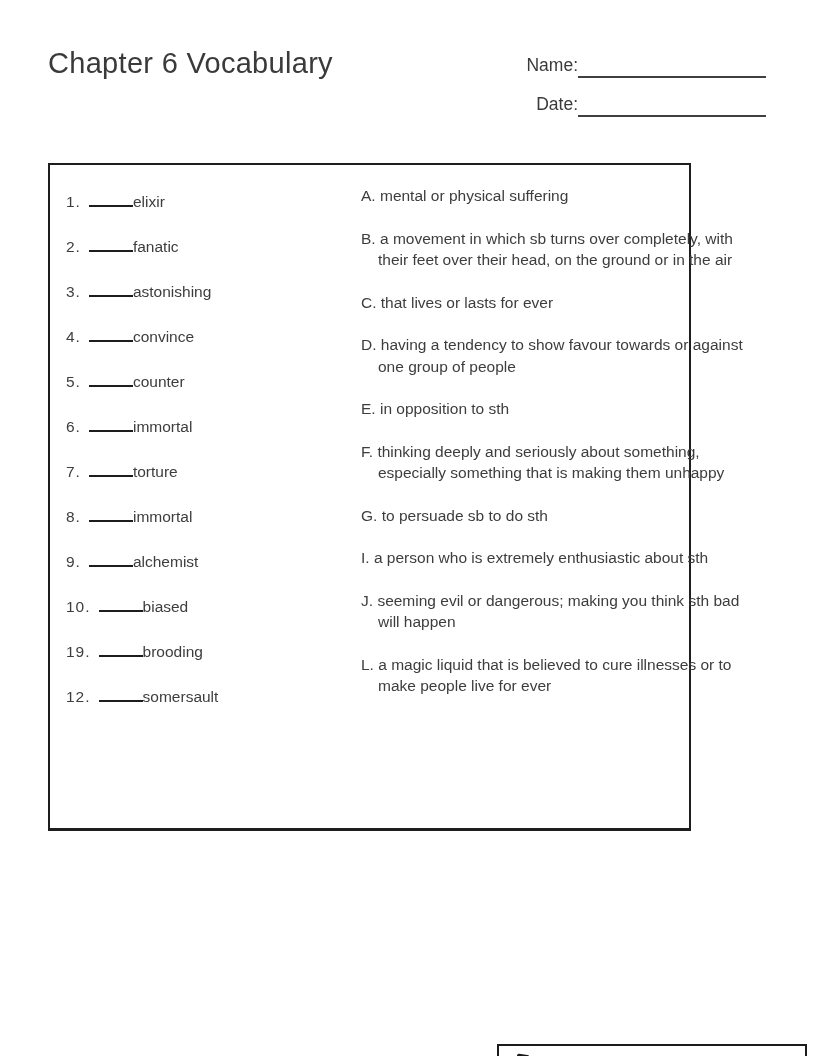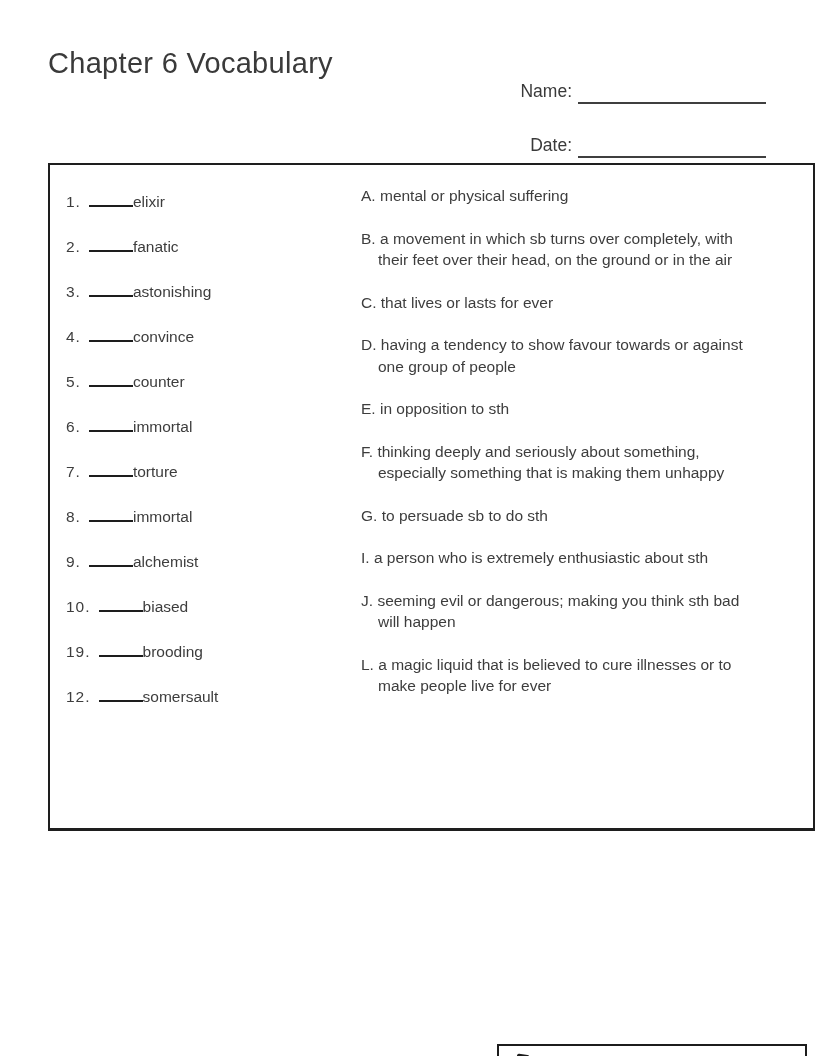--- a/index.html
+++ b/index.html
@@ -35,10 +35,8 @@
     display: flex;
     align-items: flex-end;
     justify-content: flex-end;
-    gap: 6px;
     height: 28px;
     margin-bottom: 11px;
-    margin-top: 26px;
   }
   .id-label {
     font-size: 17.5px;

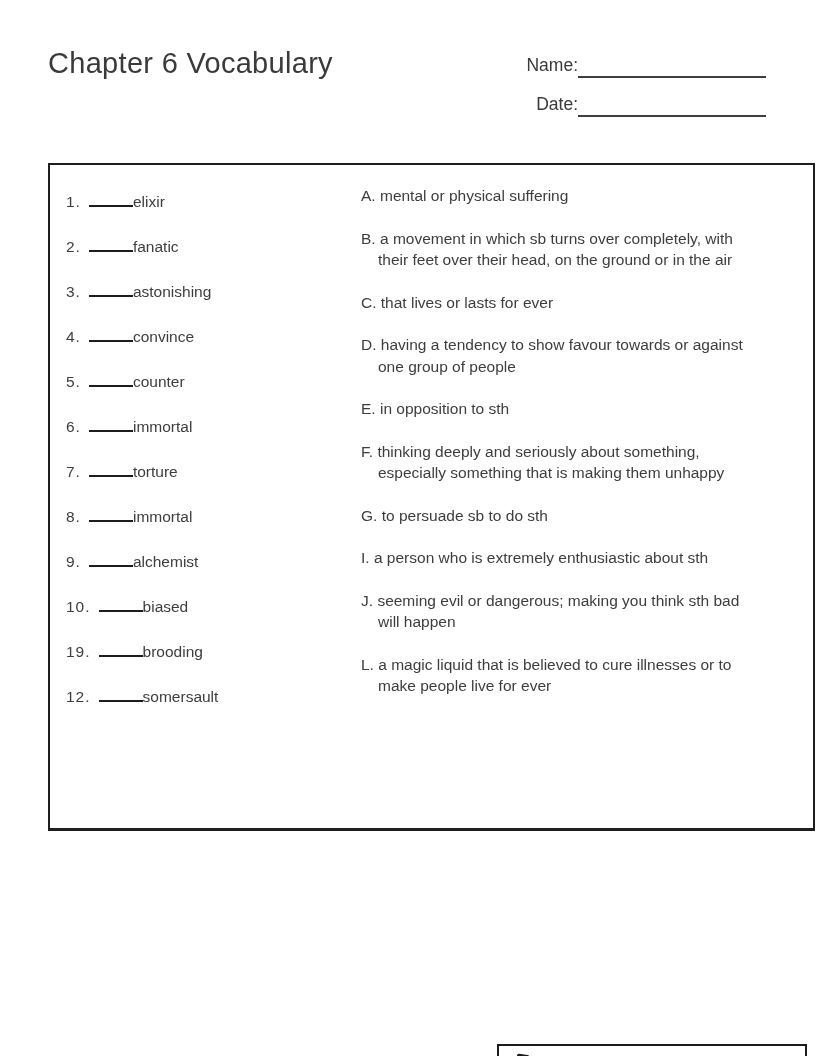--- a/index.html
+++ b/index.html
@@ -55,7 +55,7 @@
     position: absolute;
     left: 48px;
     top: 163px;
-    width: 767px;
+    width: 643px;
     height: 668px;
     border: 2px solid #1e1e1e;
     border-bottom-width: 3px;

